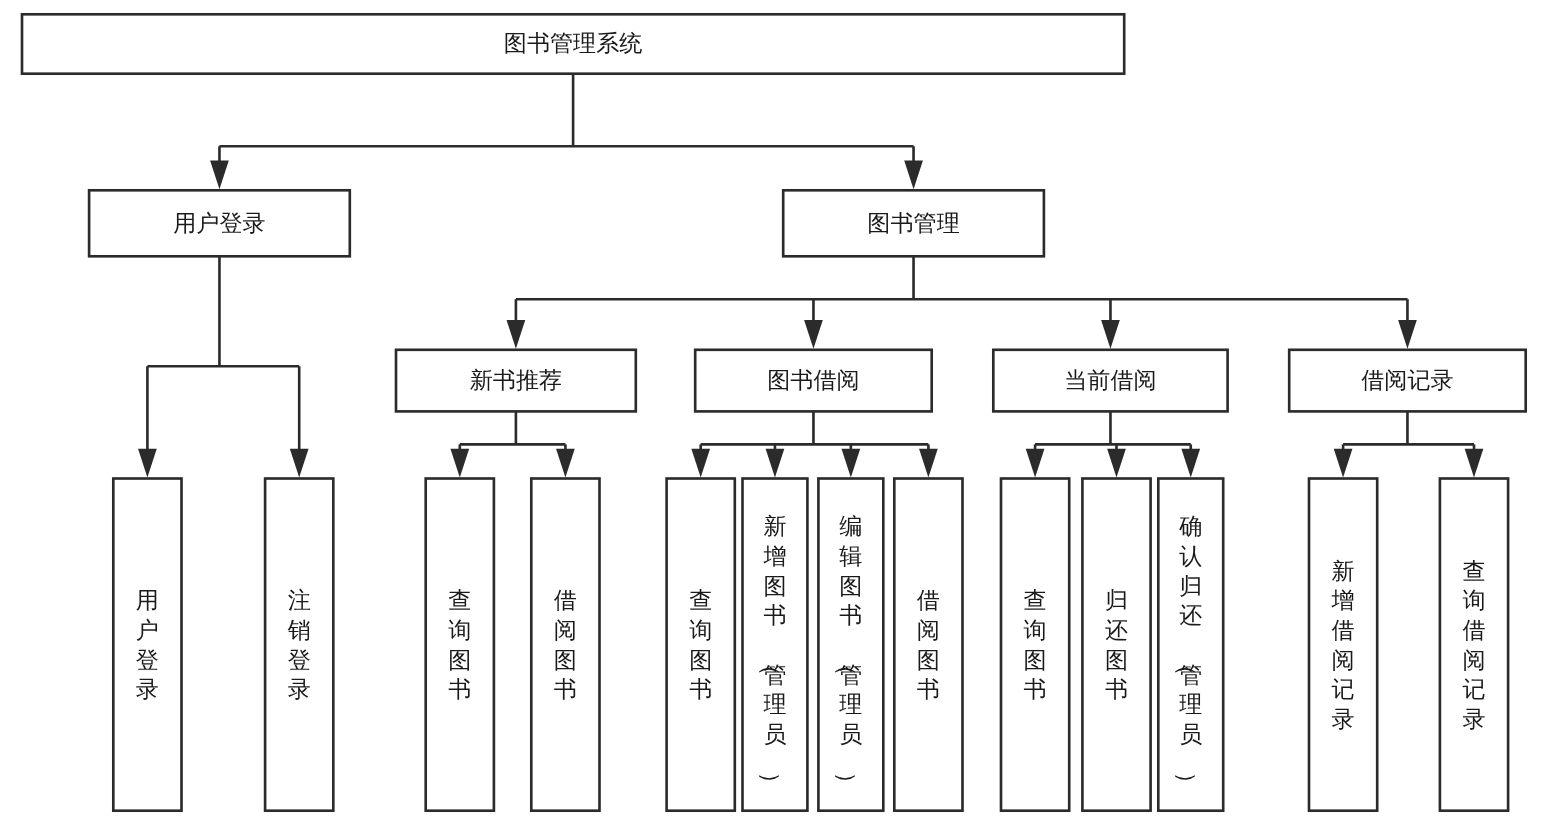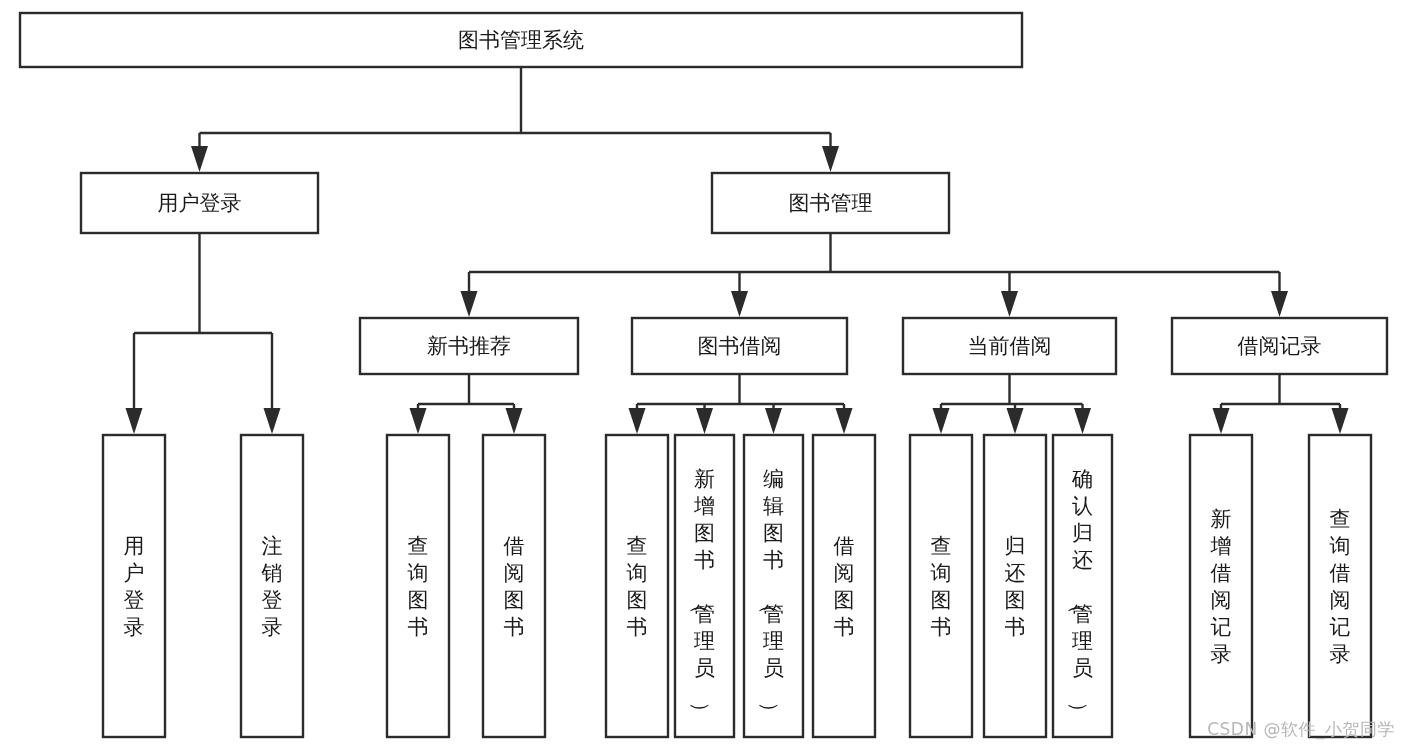--- a/index.html
+++ b/index.html
@@ -211,7 +211,6 @@
         </g>
       </g>
   </svg>
-  <div class="watermark">CSDN @软件_小贺同学</div>
 </div>
 
 </body></html>

